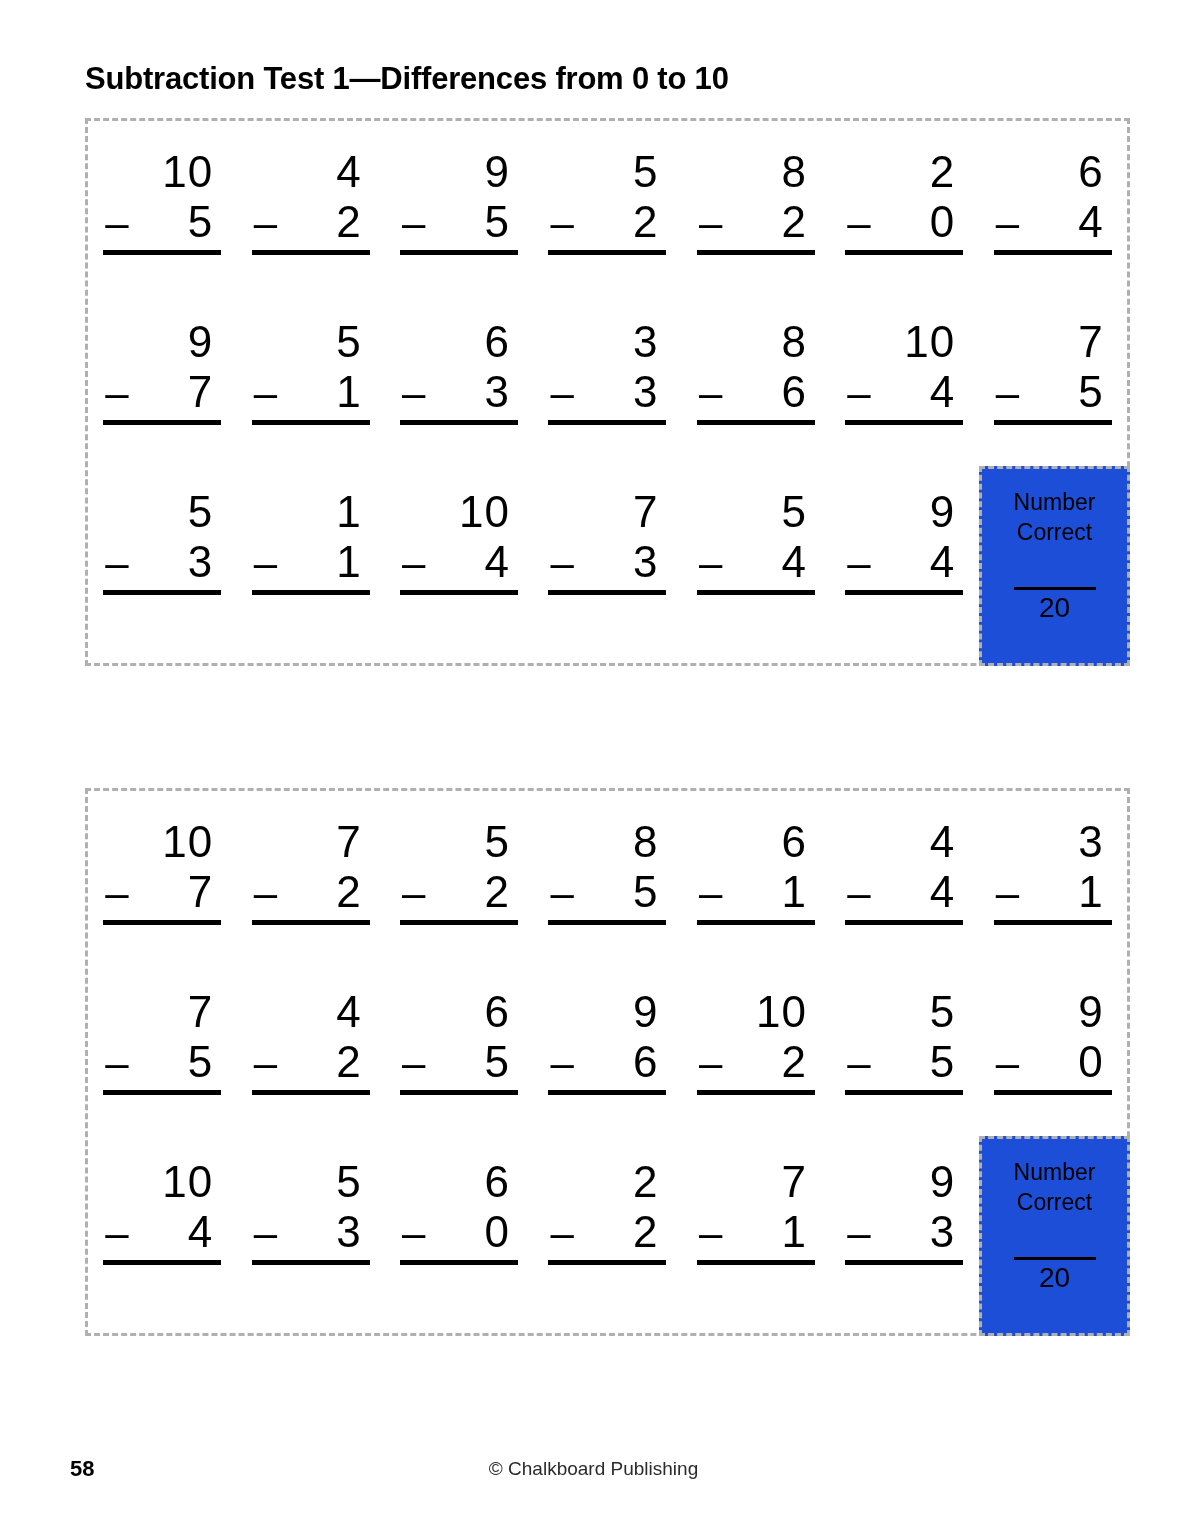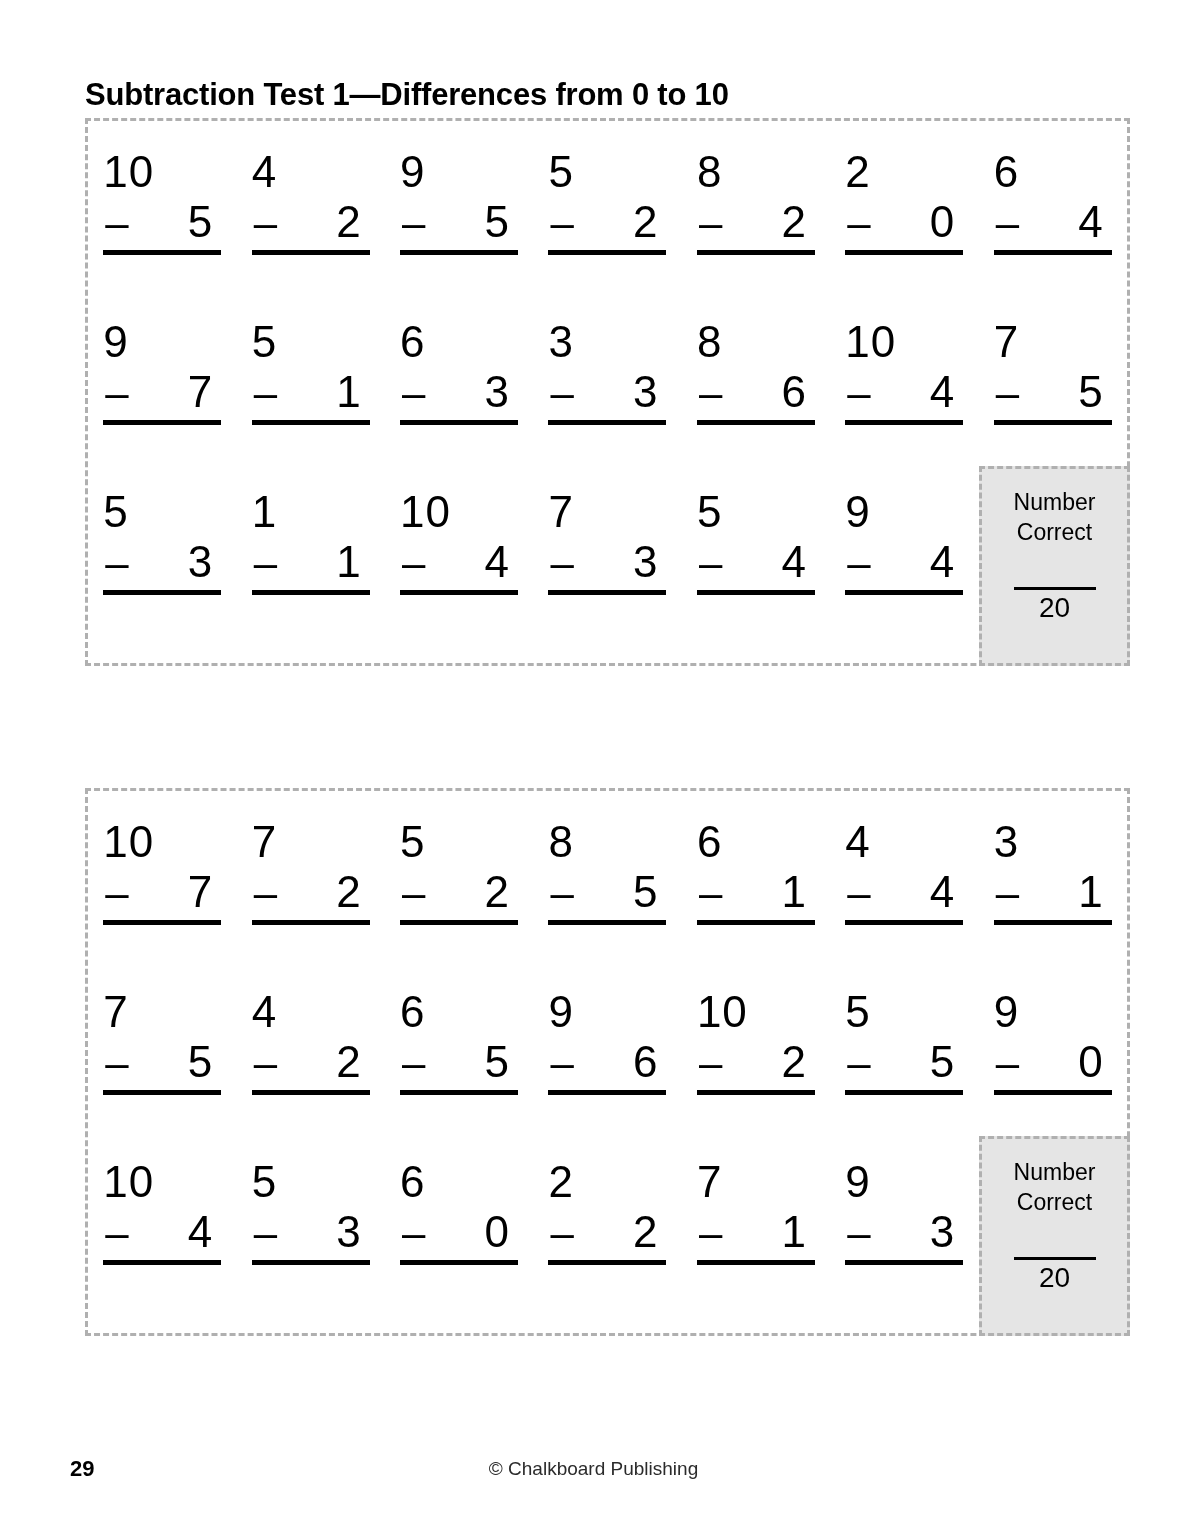--- a/index.html
+++ b/index.html
@@ -33,7 +33,7 @@
     white-space: nowrap;
     font-family: "Liberation Sans", sans-serif;
   }
-  #title-1 { top: 61px; margin-top: 16px; }
+  #title-1 { top: 61px; }
   #title-2 { top: 731px; }
 
   

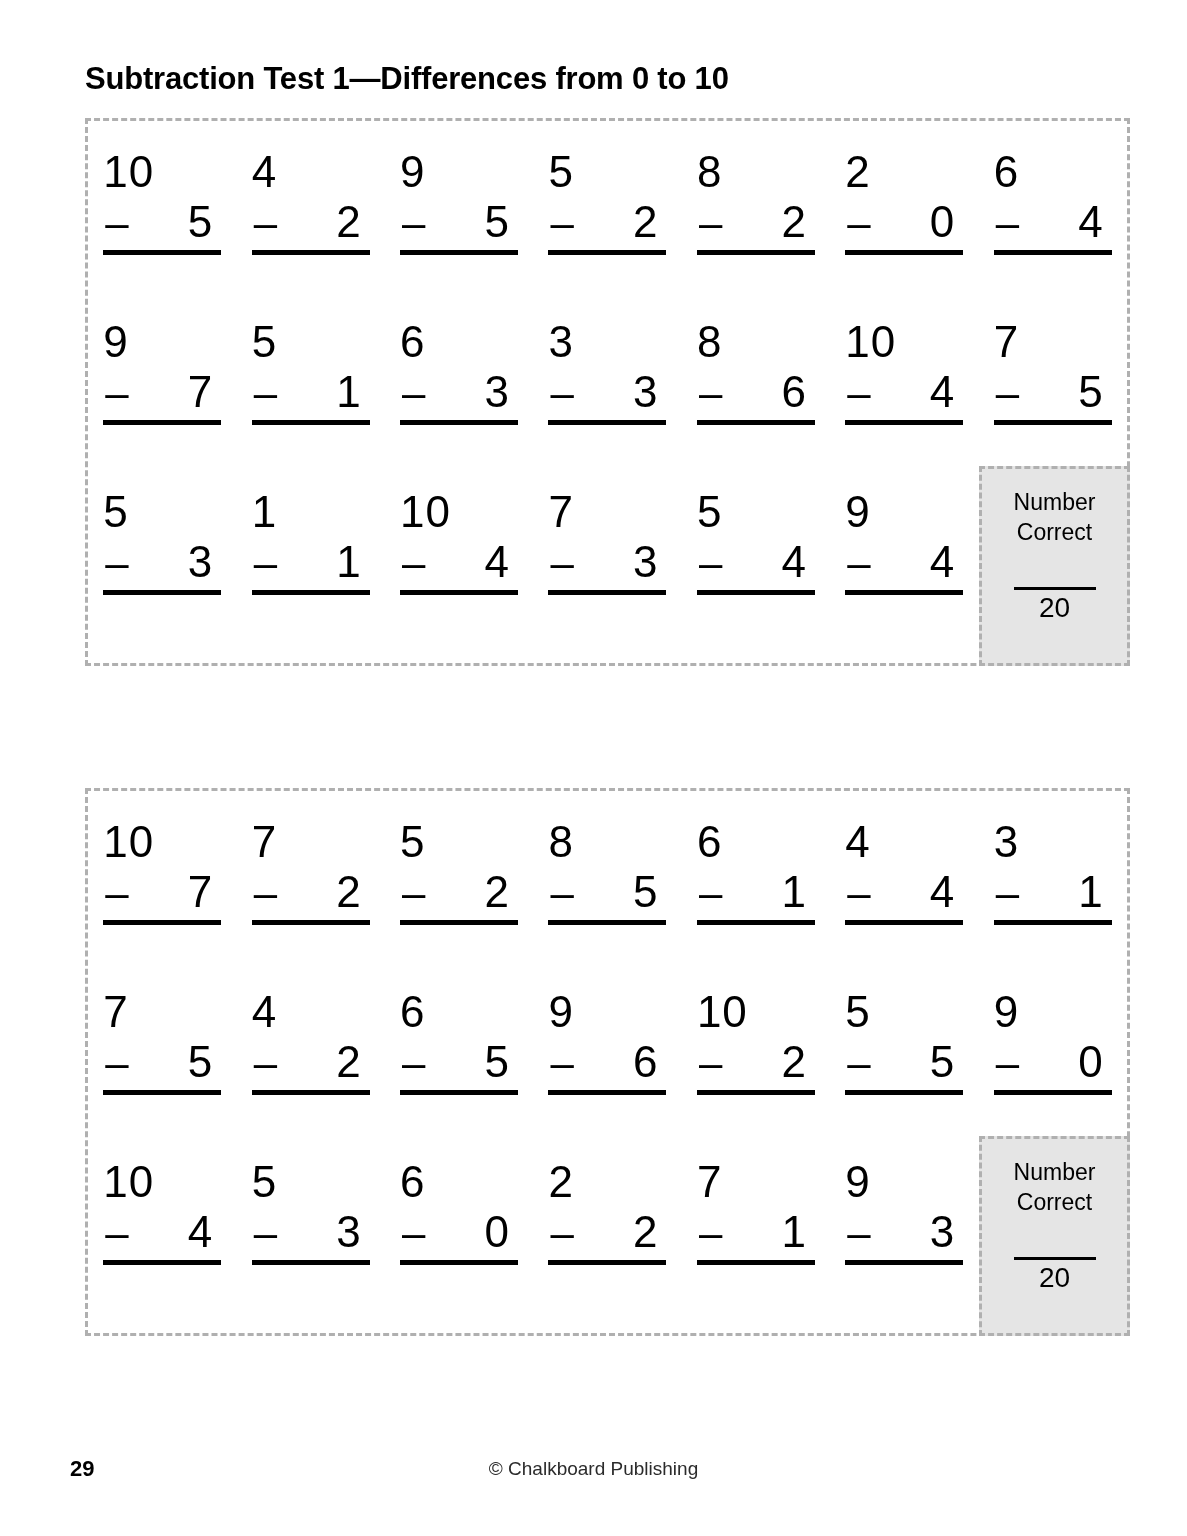--- a/index.html
+++ b/index.html
@@ -81,7 +81,7 @@
     width: 118px;
   }
   .prob-top {
-    text-align: left;
+    text-align: right;
     font-size: 44px;
     line-height: 50px;
     letter-spacing: 1px;

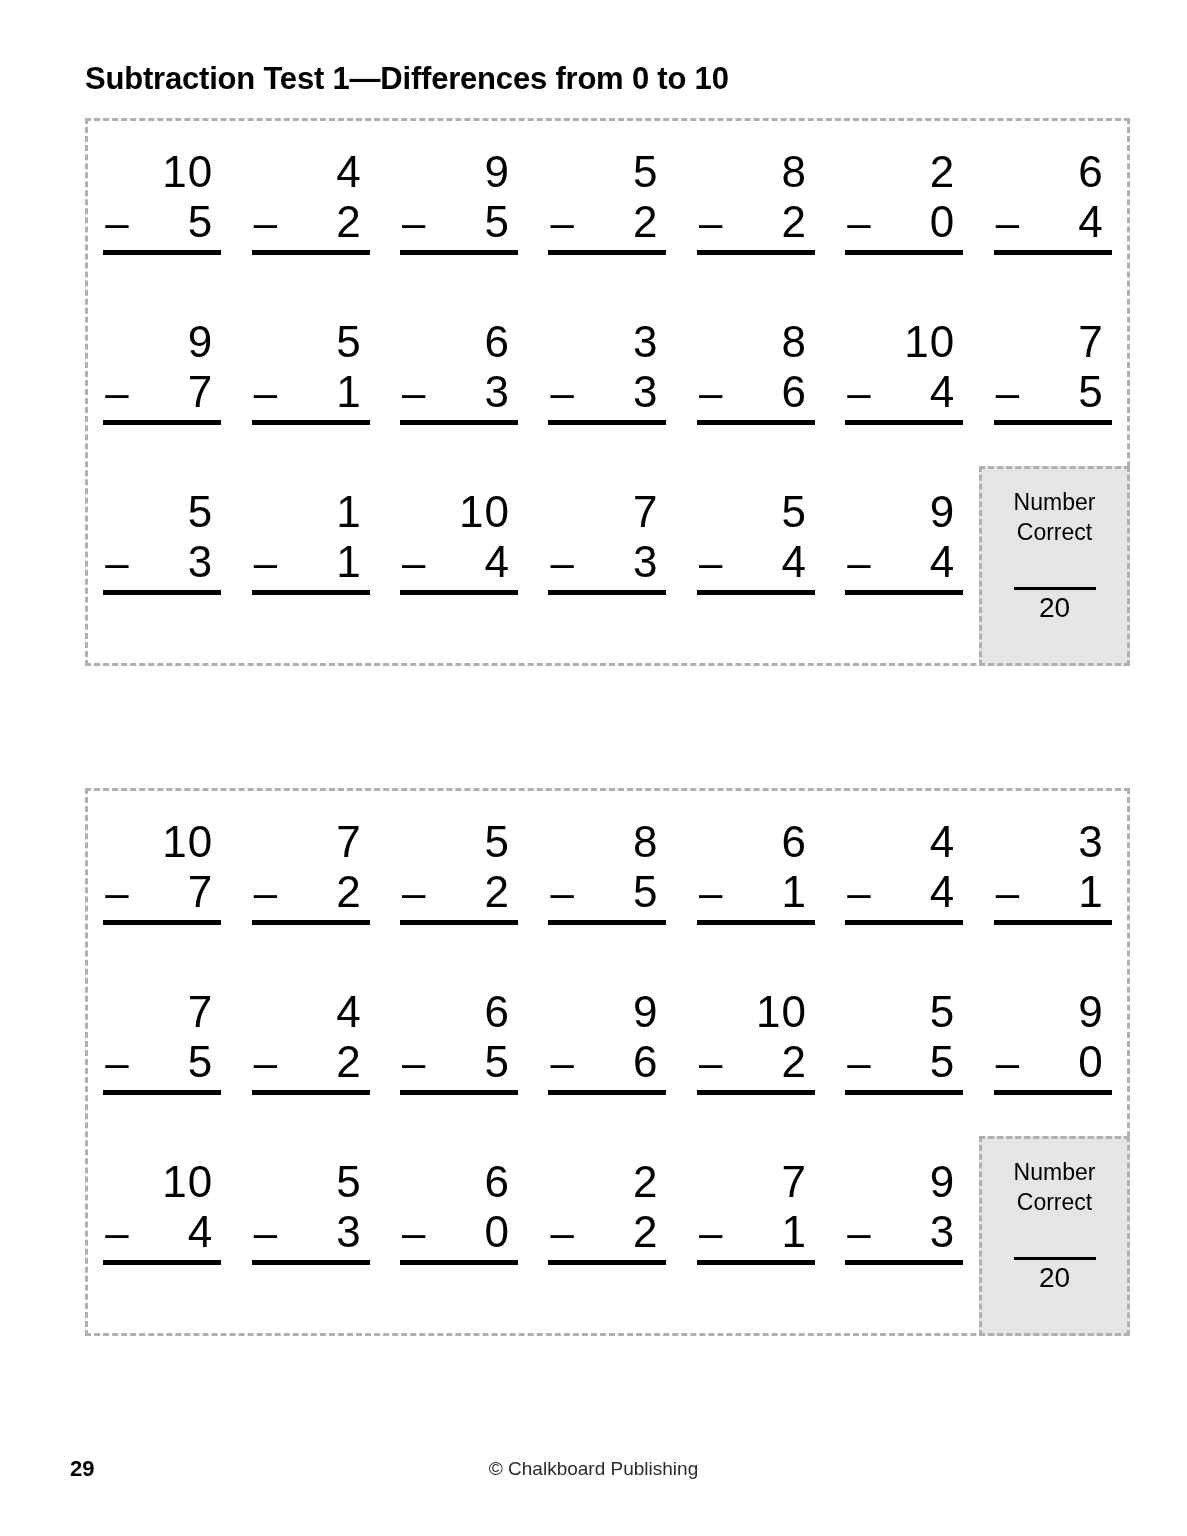--- a/index.html
+++ b/index.html
@@ -115,7 +115,7 @@
     position: absolute;
     border: 3px dashed #b0b0b0;
     box-sizing: border-box;
-    background: #e5e5e5;
+    background: #1d4ed8;
     width: 151px;
     height: 200px;
     right: -3px;

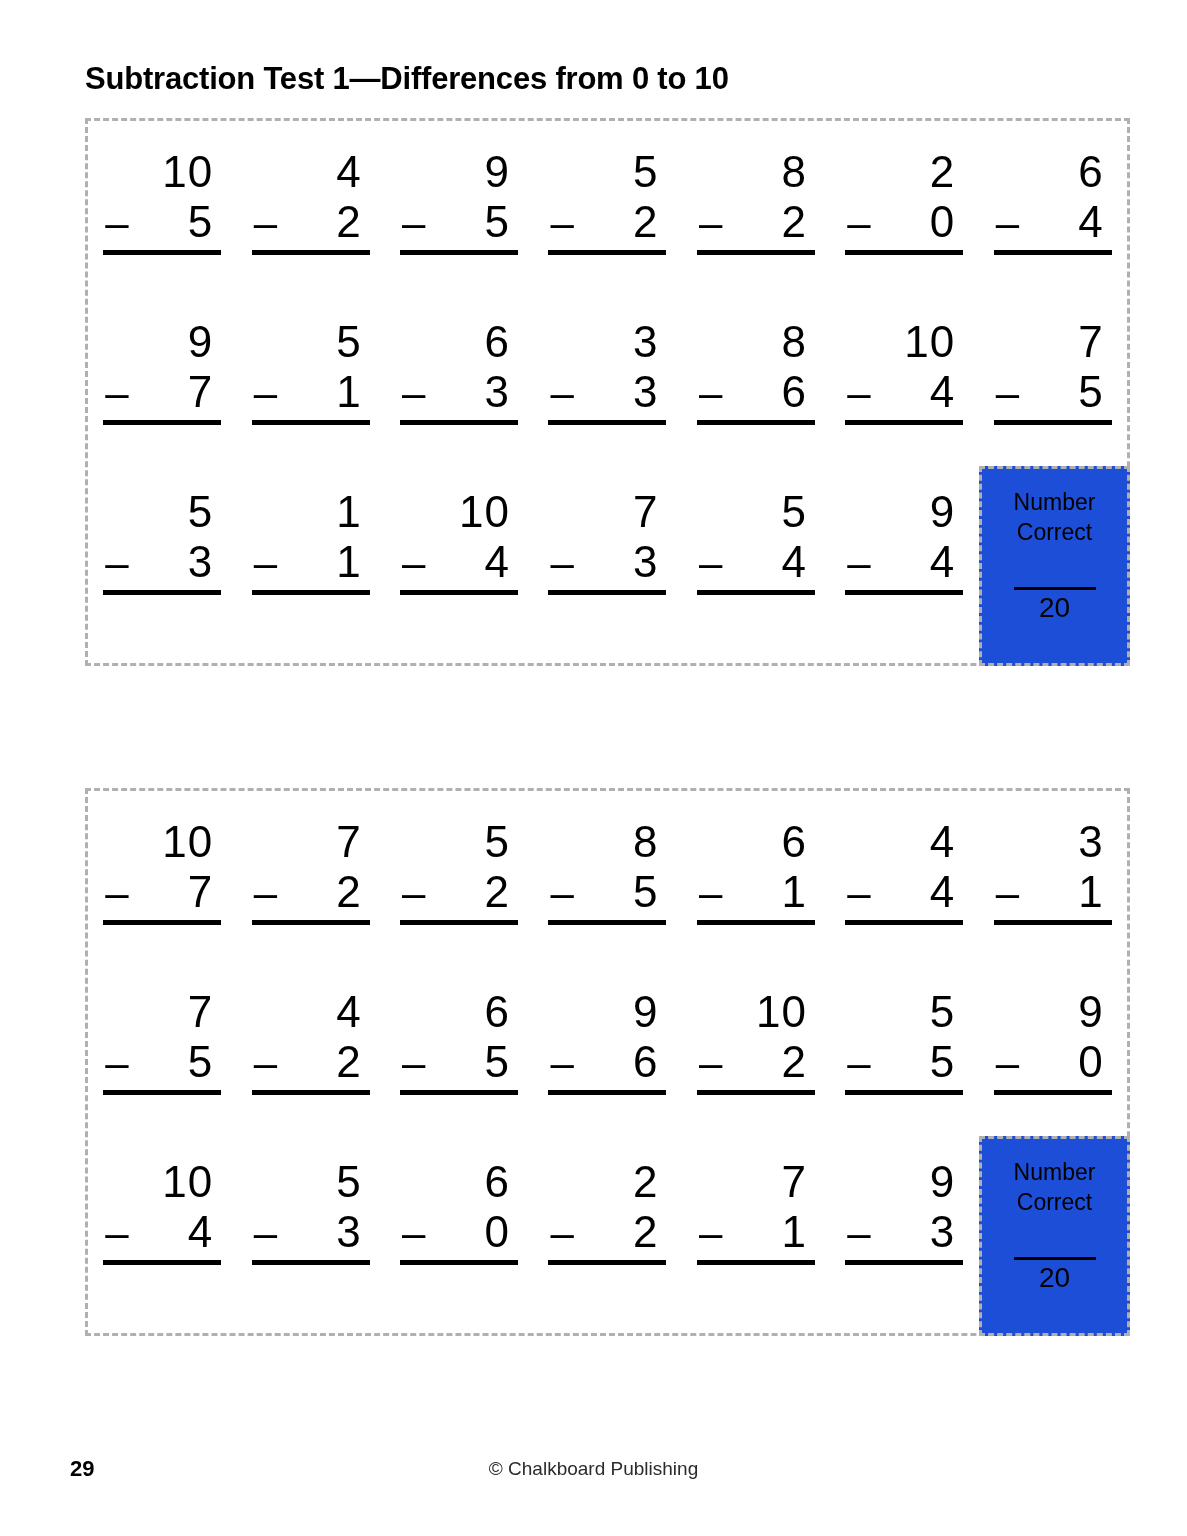--- a/index.html
+++ b/index.html
@@ -612,7 +612,7 @@
     </div>
   </div>
 
-  <div class="footer-page-num">29</div>
+  <div class="footer-page-num">58</div>
   <div class="footer-credit">© Chalkboard Publishing</div>
 
 </div>

